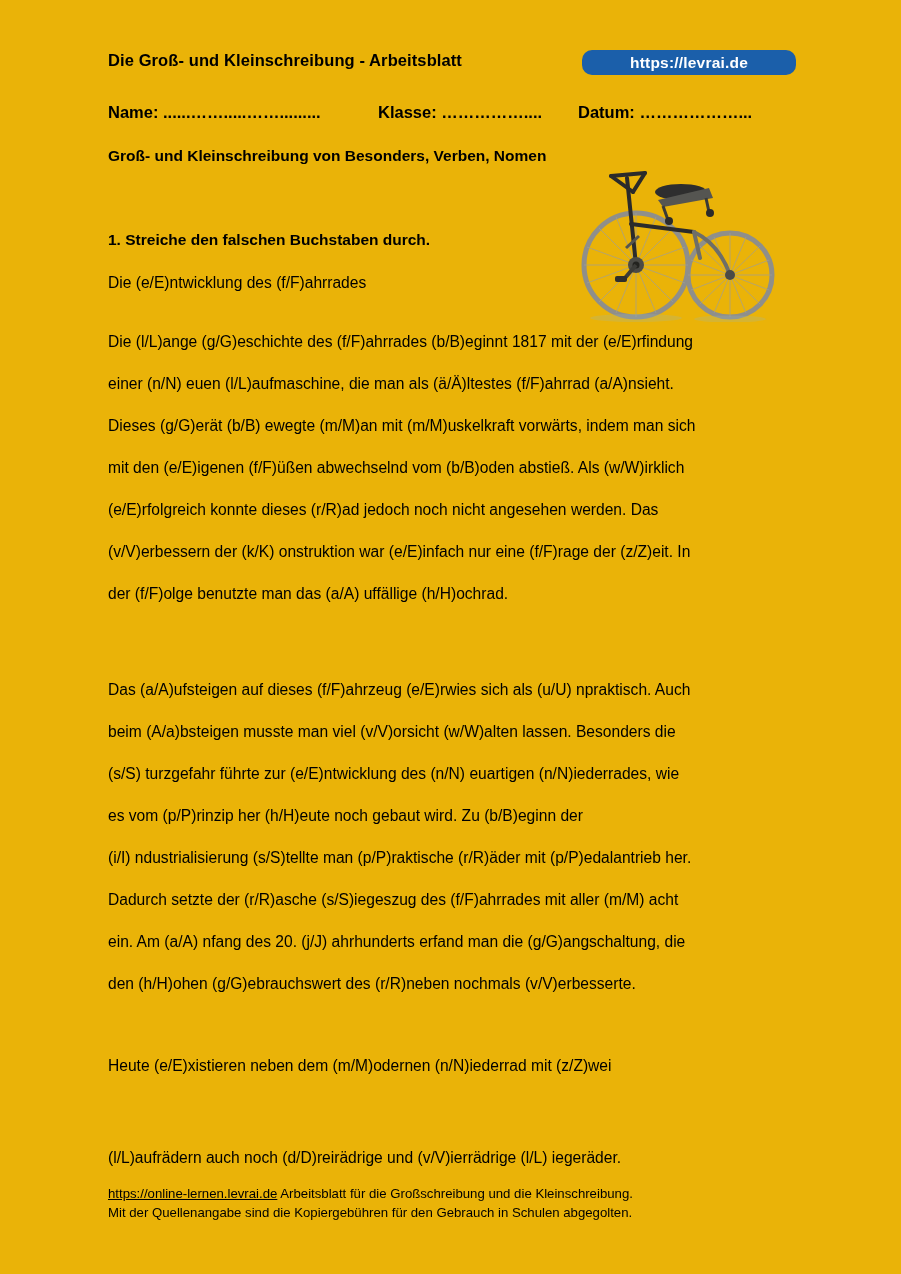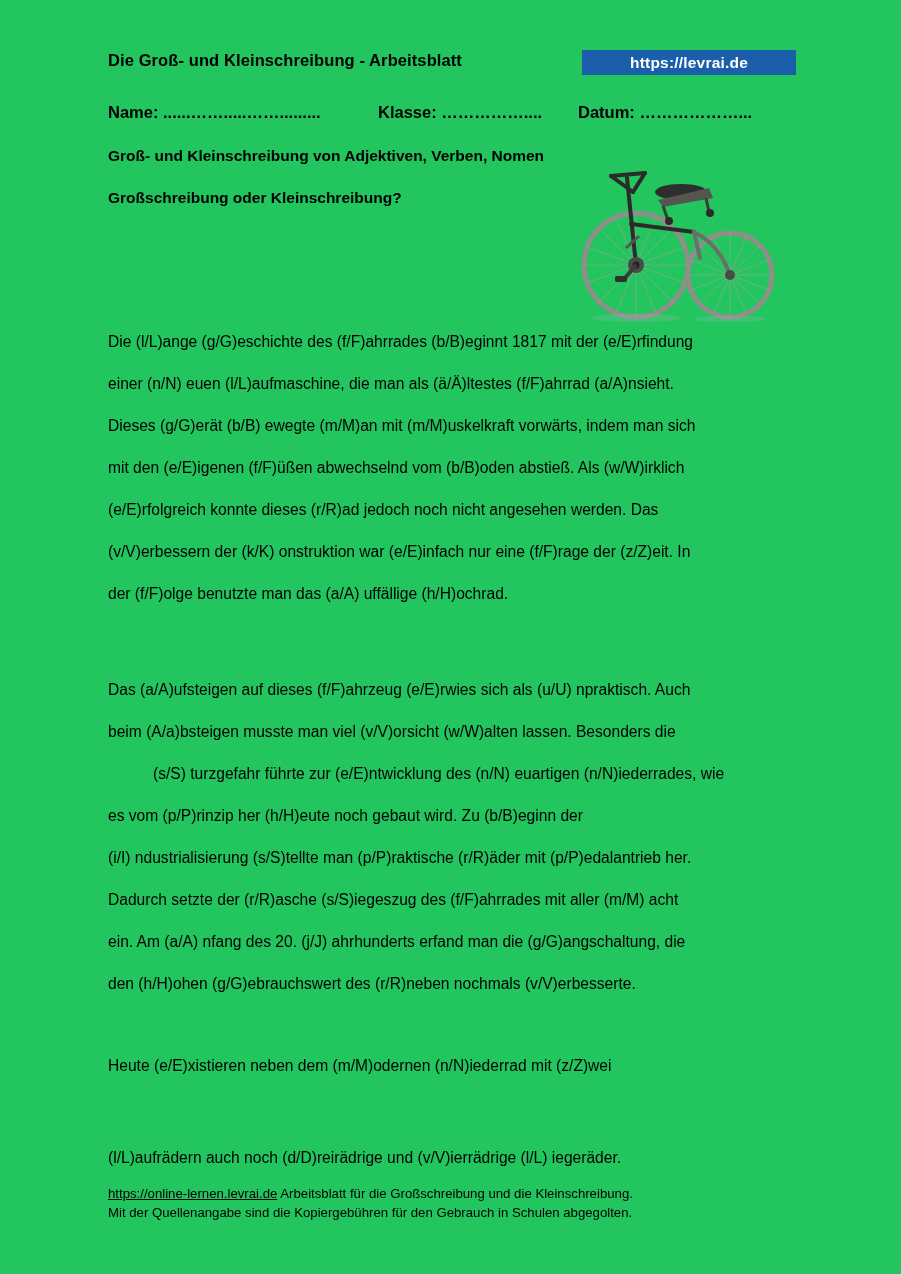--- a/index.html
+++ b/index.html
@@ -16,7 +16,7 @@
     position: relative;
     width: 901px;
     height: 1274px;
-    background: #22c55e;
+    background: #eab308;
     overflow: hidden;
   }
   

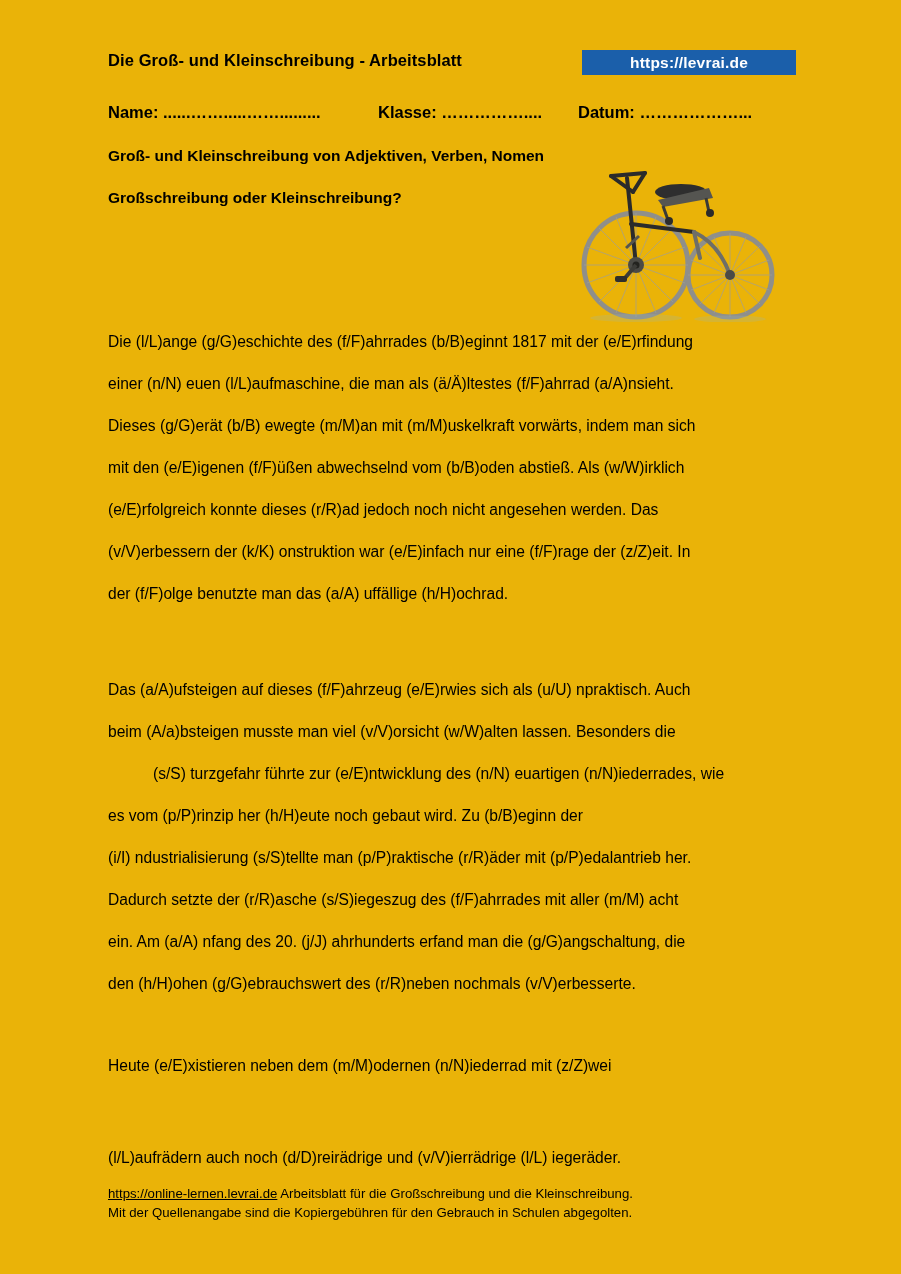--- a/index.html
+++ b/index.html
@@ -50,6 +50,7 @@
     line-height: 25px;
     letter-spacing: 0.2px;
     box-sizing: border-box;
+    border-radius: 10px;
   }
   
   #field-row {

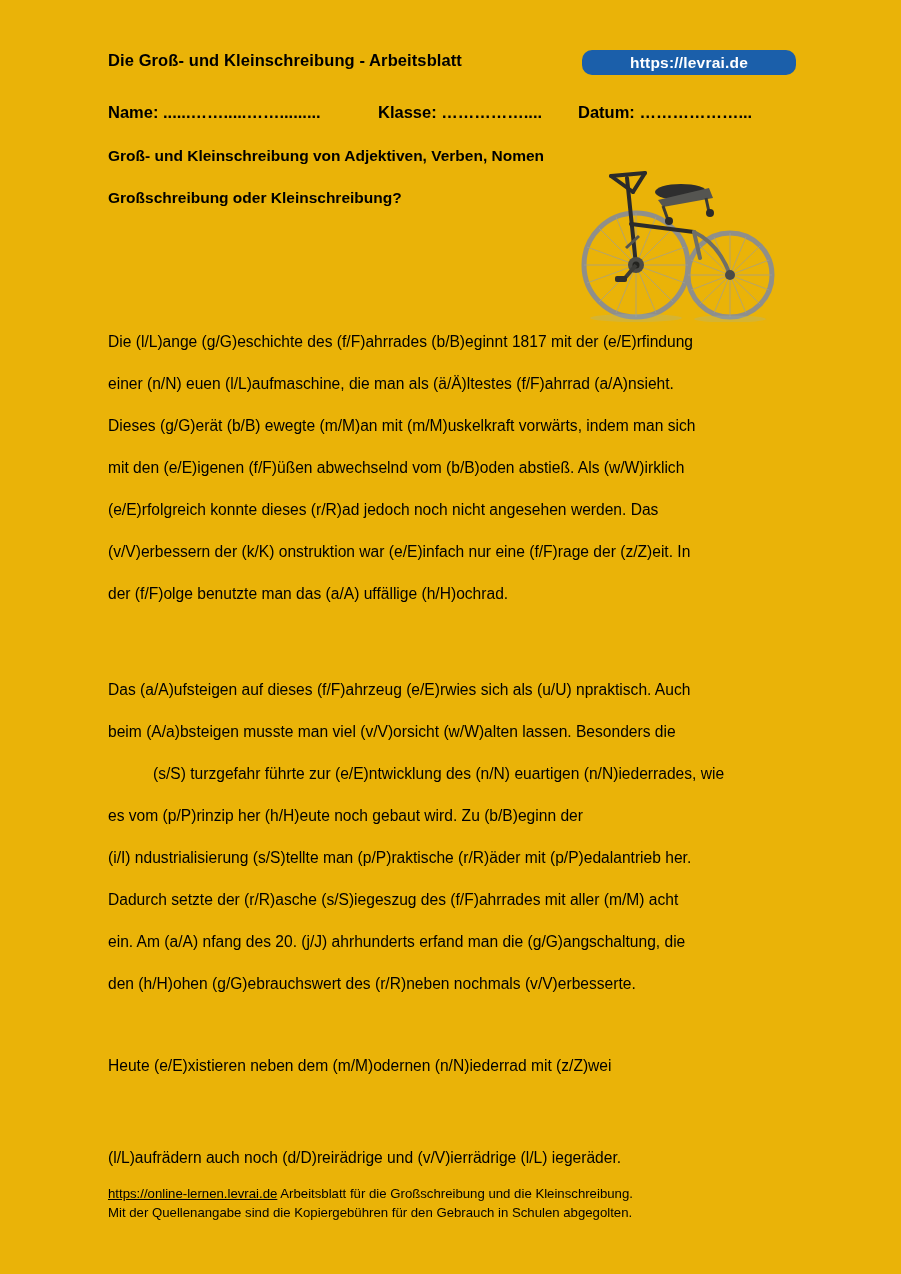--- a/index.html
+++ b/index.html
@@ -131,7 +131,7 @@
     <div class="field" id="field-datum">Datum: ………………...</div>
   </div>
 
-  <div class="heading" id="heading-1">Groß- und Kleinschreibung von Adjektiven, Verben, Nomen</div>
+  <div class="heading" id="heading-1">Groß- und Kleinschreibung von Besonders, Verben, Nomen</div>
   <div class="heading" id="heading-2">Großschreibung oder Kleinschreibung?</div>
 
 

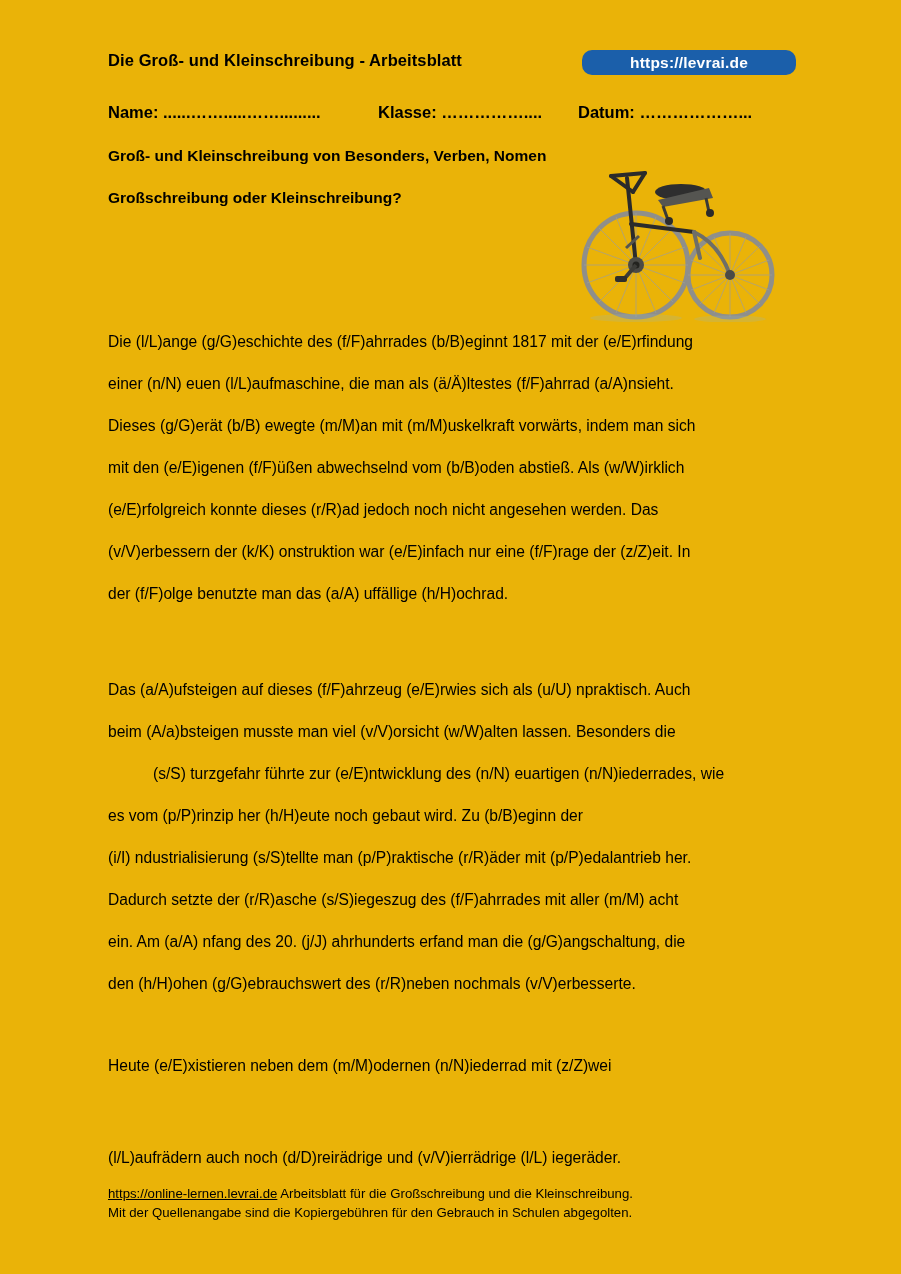--- a/index.html
+++ b/index.html
@@ -132,7 +132,6 @@
   </div>
 
   <div class="heading" id="heading-1">Groß- und Kleinschreibung von Besonders, Verben, Nomen</div>
-  <div class="heading" id="heading-2">Großschreibung oder Kleinschreibung?</div>
 
 
   <div id="bike-figure">

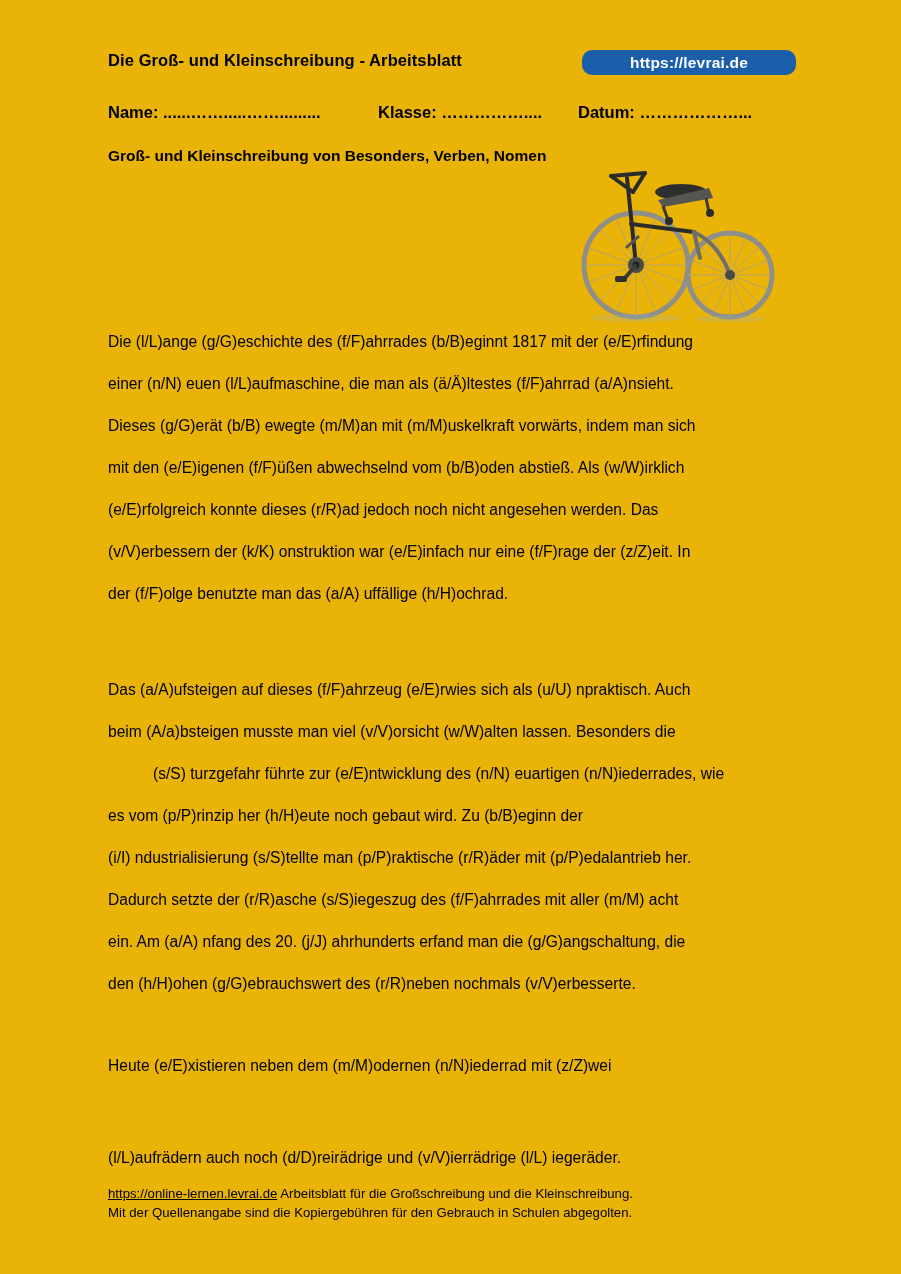--- a/index.html
+++ b/index.html
@@ -132,6 +132,7 @@
   </div>
 
   <div class="heading" id="heading-1">Groß- und Kleinschreibung von Besonders, Verben, Nomen</div>
+  <div class="heading" id="heading-task">1. Streiche den falschen Buchstaben durch.</div>
 
 
   <div id="bike-figure">

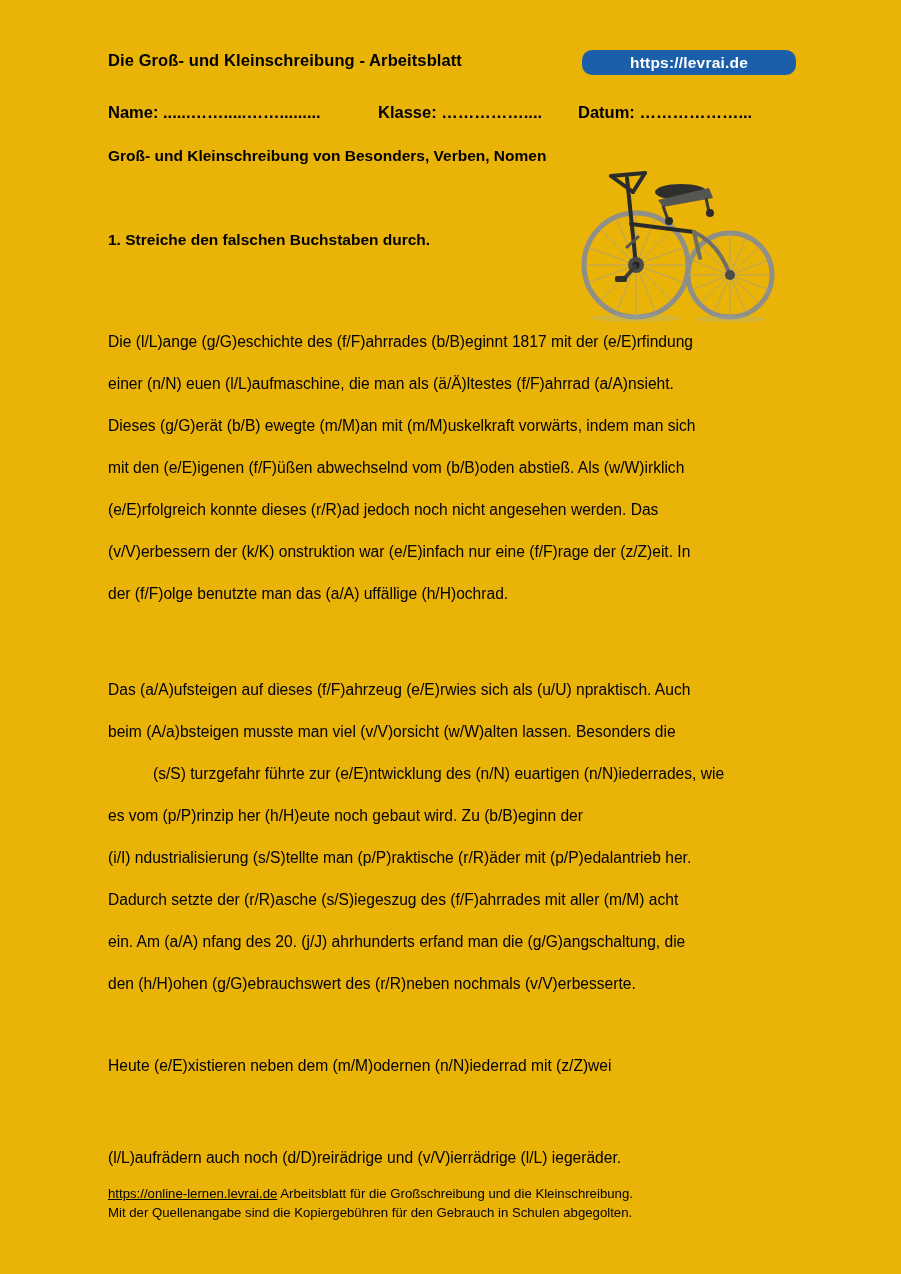--- a/index.html
+++ b/index.html
@@ -134,6 +134,7 @@
   <div class="heading" id="heading-1">Groß- und Kleinschreibung von Besonders, Verben, Nomen</div>
   <div class="heading" id="heading-task">1. Streiche den falschen Buchstaben durch.</div>
 
+  <div class="body-line" style="top:273px;">Die (e/E)ntwicklung des (f/F)ahrrades</div>
 
   <div id="bike-figure">
     <svg viewBox="0 0 234 164" xmlns="http://www.w3.org/2000/svg">

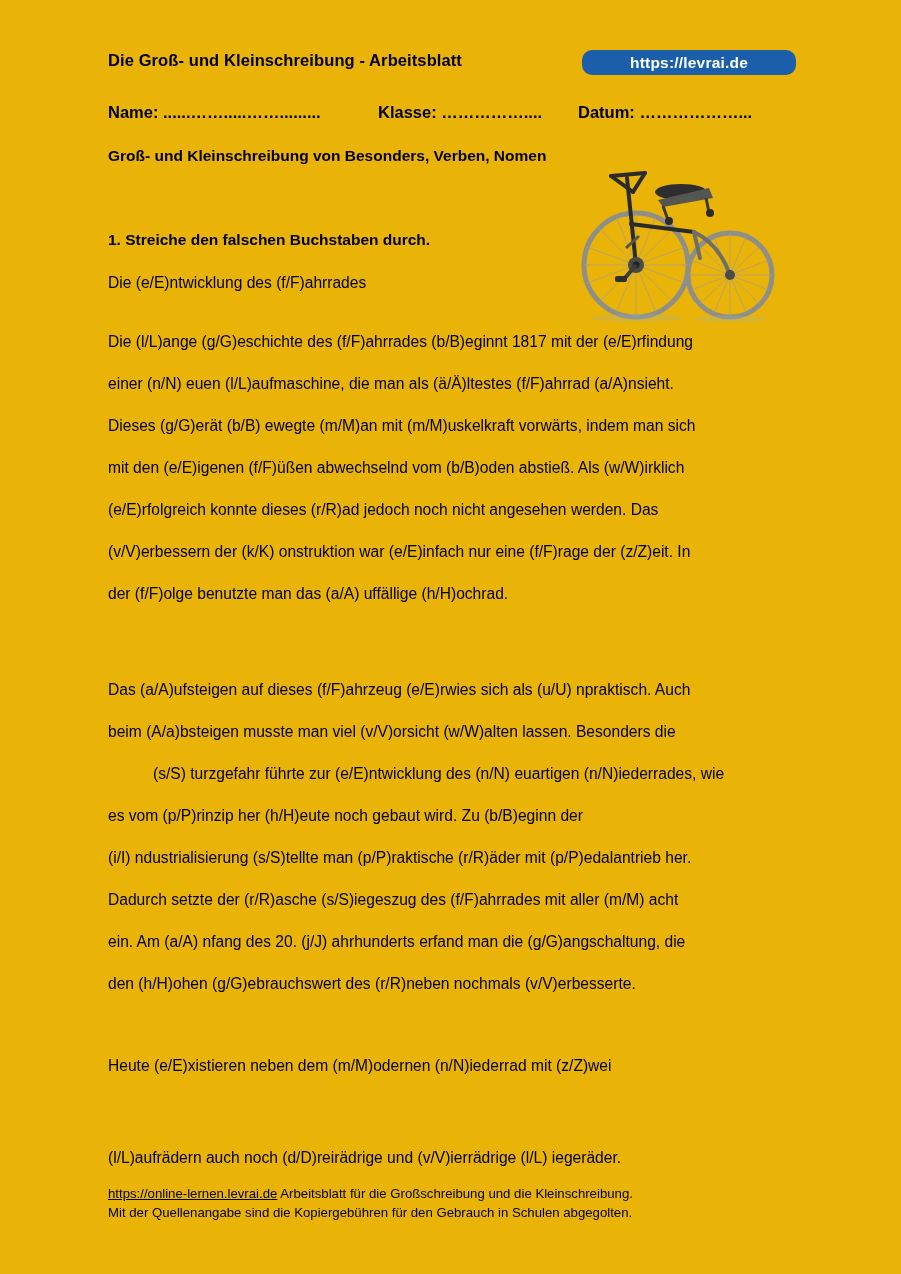--- a/index.html
+++ b/index.html
@@ -240,7 +240,7 @@
   <div>
     <div class="body-line" style="top:680px;">Das (a/A)ufsteigen auf dieses (f/F)ahrzeug (e/E)rwies sich als (u/U) npraktisch. Auch</div>
     <div class="body-line" style="top:722px;">beim (A/a)bsteigen musste man viel (v/V)orsicht (w/W)alten lassen. Besonders die</div>
-    <div class="body-line" style="top:764px;margin-left:45px;">(s/S) turzgefahr führte zur (e/E)ntwicklung des (n/N) euartigen (n/N)iederrades, wie</div>
+    <div class="body-line" style="top:764px;">(s/S) turzgefahr führte zur (e/E)ntwicklung des (n/N) euartigen (n/N)iederrades, wie</div>
     <div class="body-line" style="top:806px;">es vom (p/P)rinzip her (h/H)eute noch gebaut wird. Zu (b/B)eginn der</div>
     <div class="body-line" style="top:848px;">(i/I) ndustrialisierung (s/S)tellte man (p/P)raktische (r/R)äder mit (p/P)edalantrieb her.</div>
     <div class="body-line" style="top:890px;">Dadurch setzte der (r/R)asche (s/S)iegeszug des (f/F)ahrrades mit aller (m/M) acht</div>

